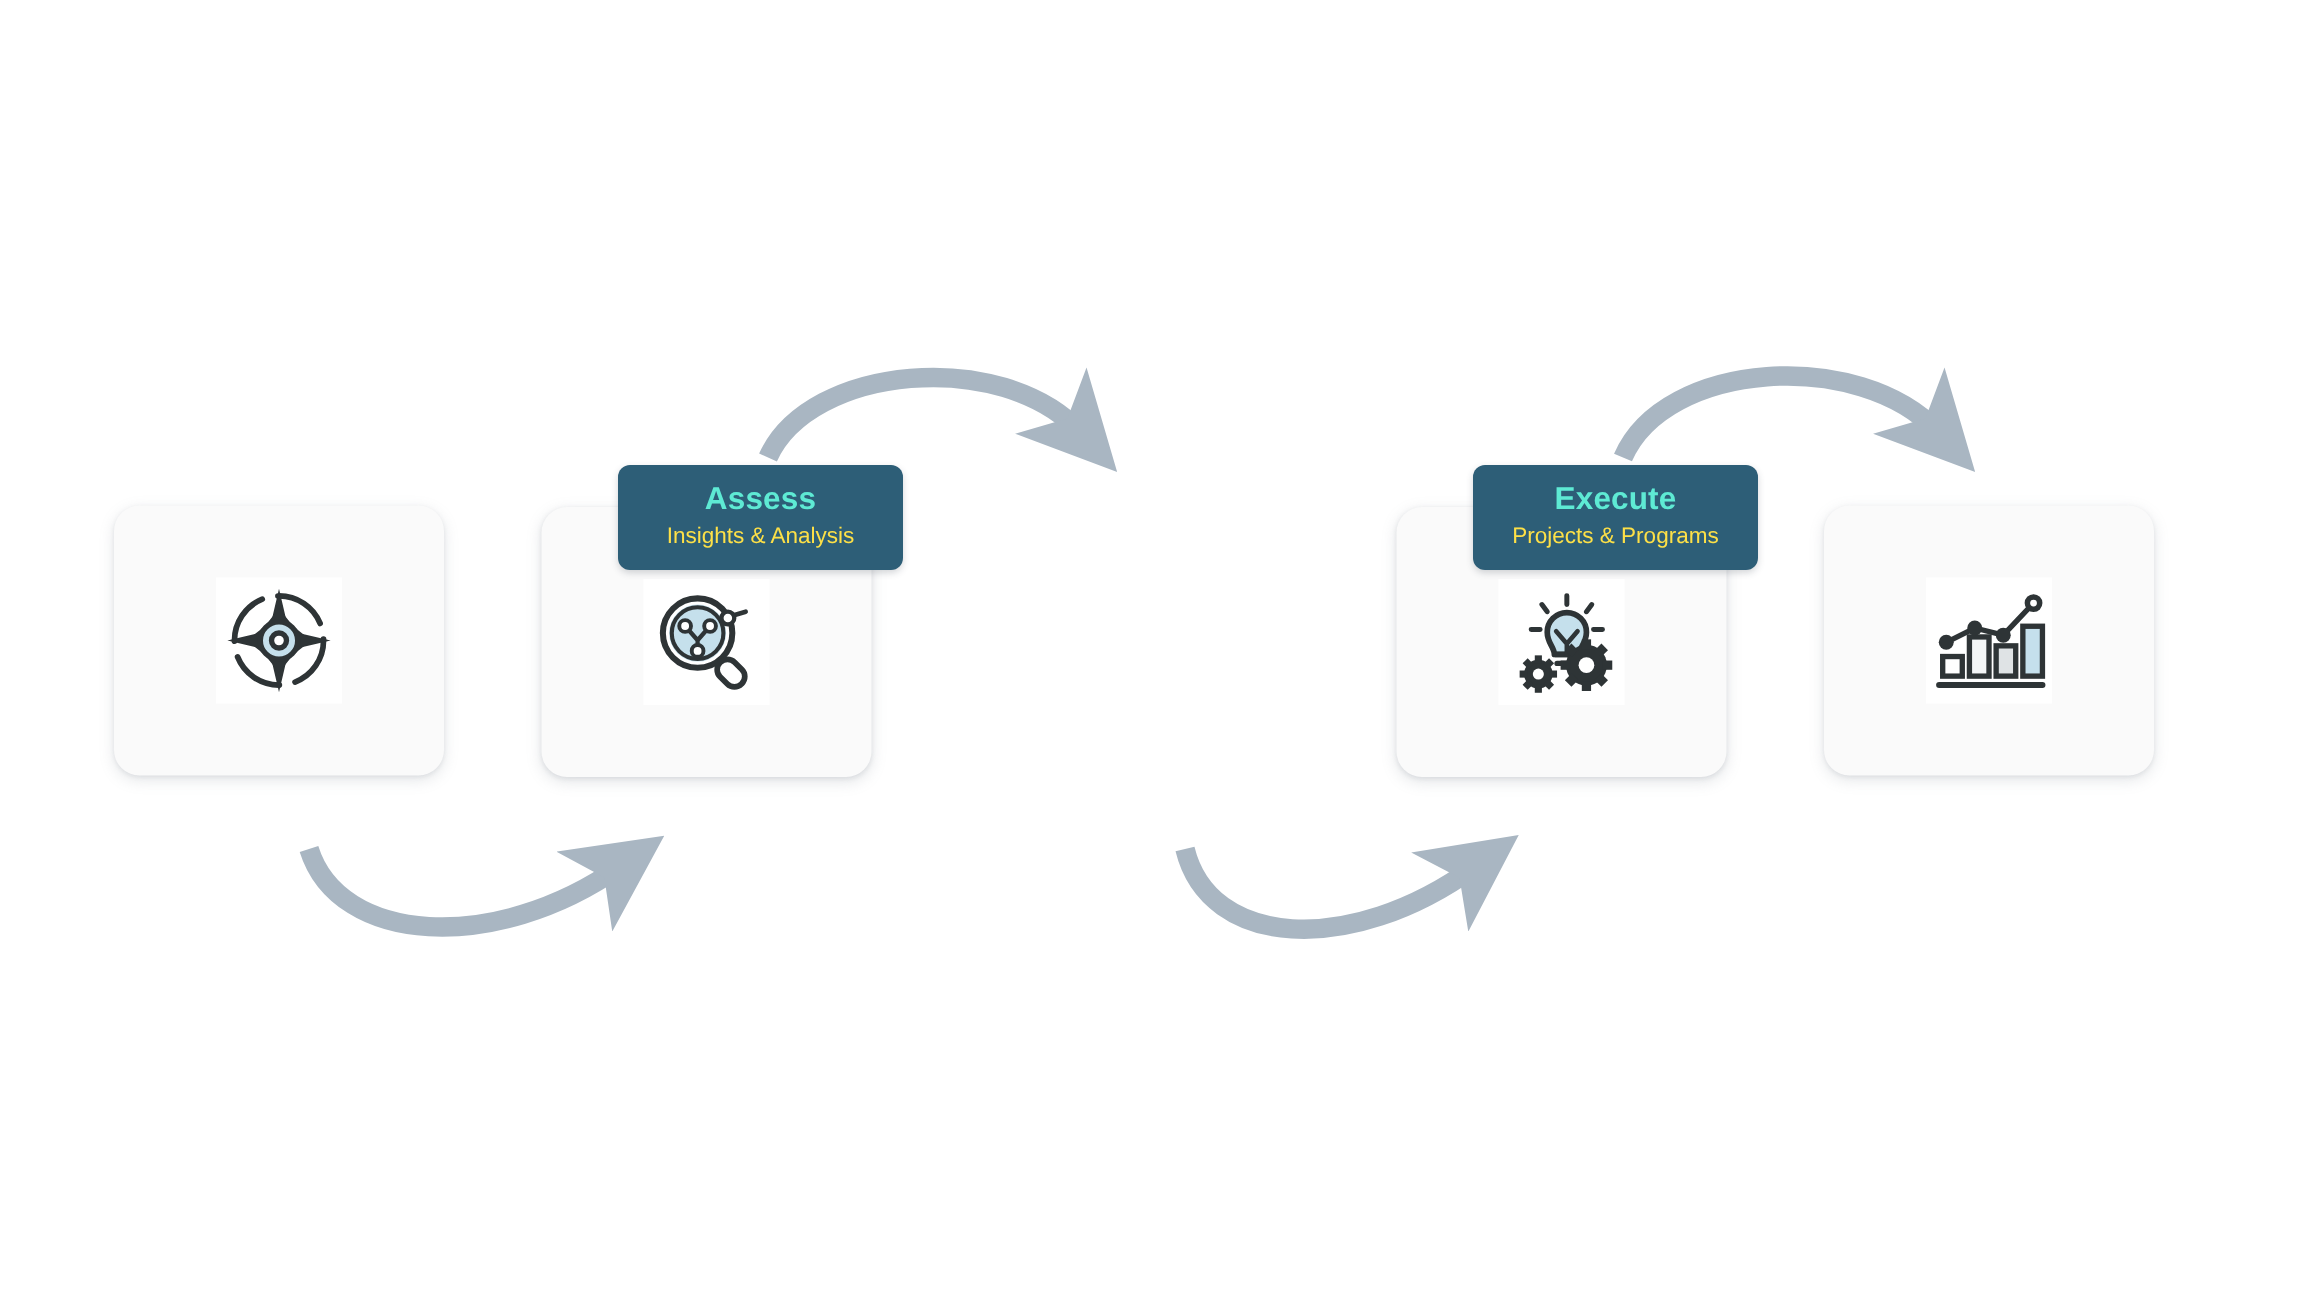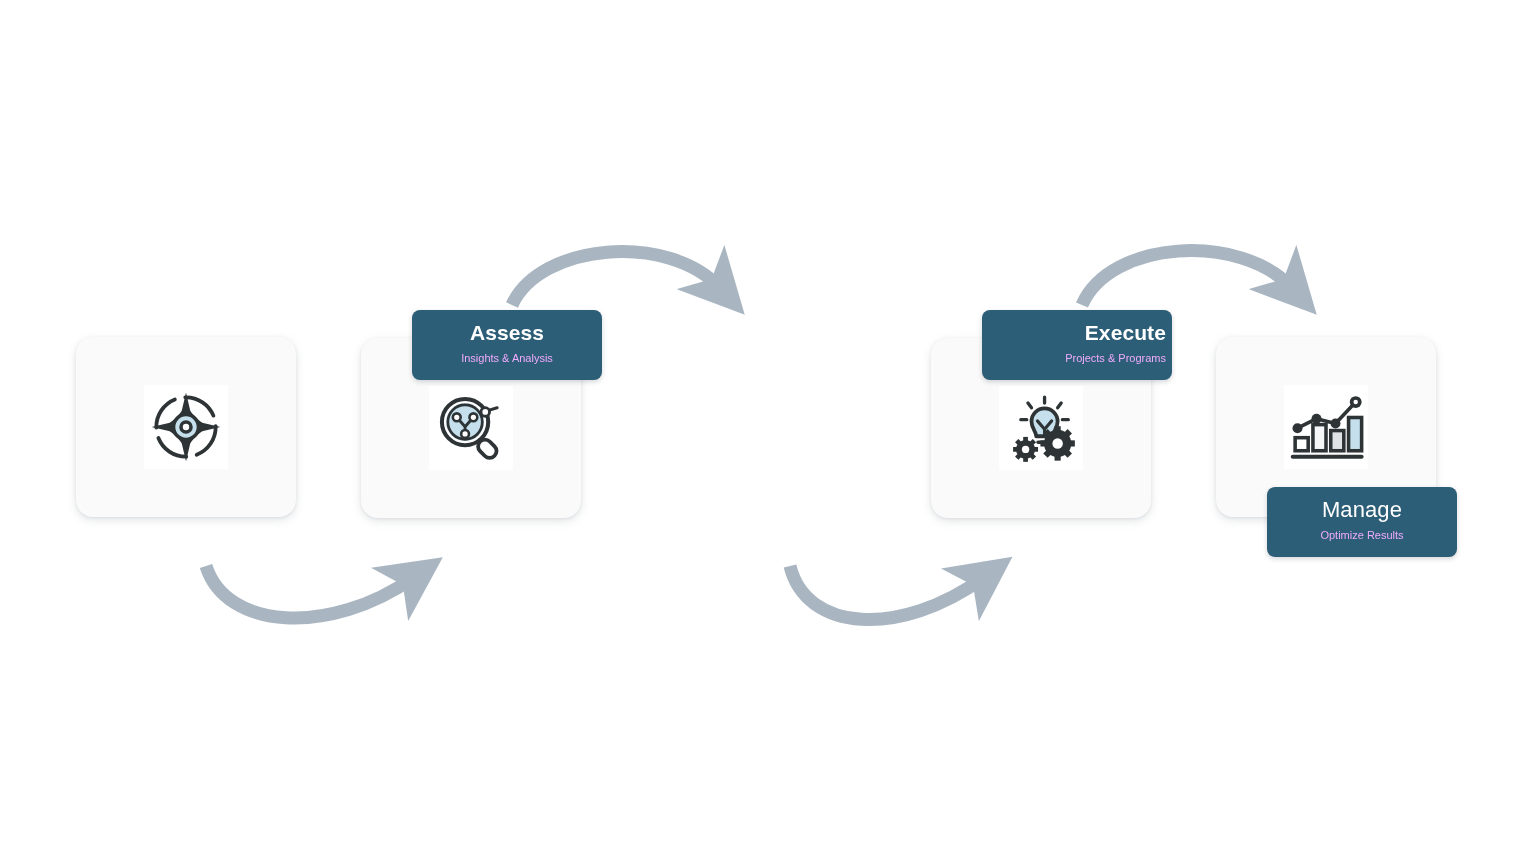--- a/index.html
+++ b/index.html
@@ -70,7 +70,7 @@
     z-index: 3;
   }
   .label-title {
-    color: #ffffff;
+    color: #5eead4;
     font-size: 21px;
     font-weight: bold;
     line-height: 25px;

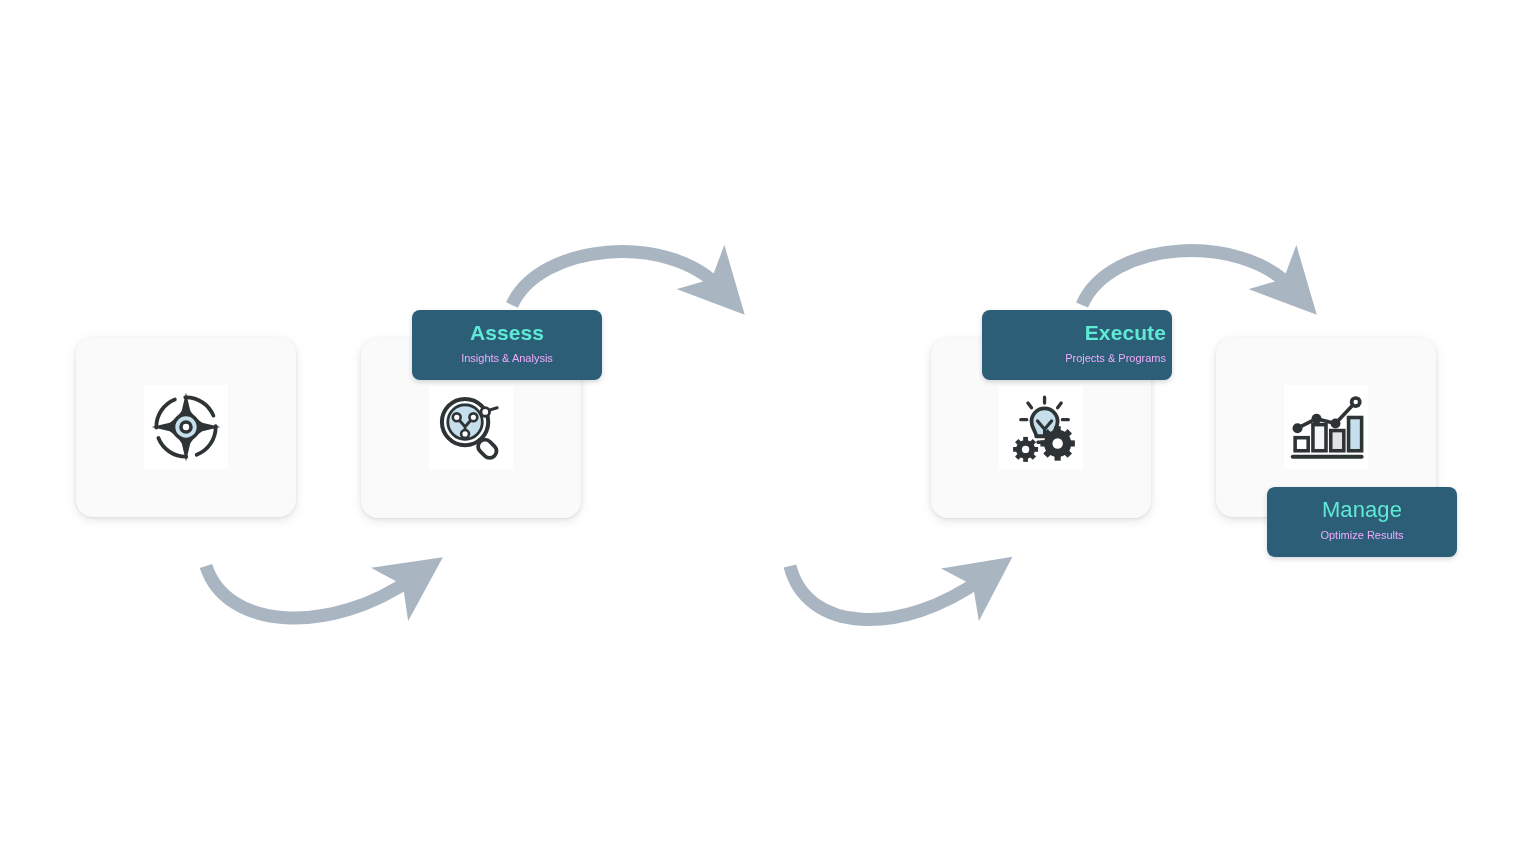--- a/index.html
+++ b/index.html
@@ -191,7 +191,7 @@
         </svg>
       </div>
     </div>
-    <div class="label" style="left:51px; top:0;text-align:right;">
+    <div class="label" style="left:51px; top:0;">
       <div class="label-title">Execute</div>
       <div class="label-sub">Projects &amp; Programs</div>
     </div>

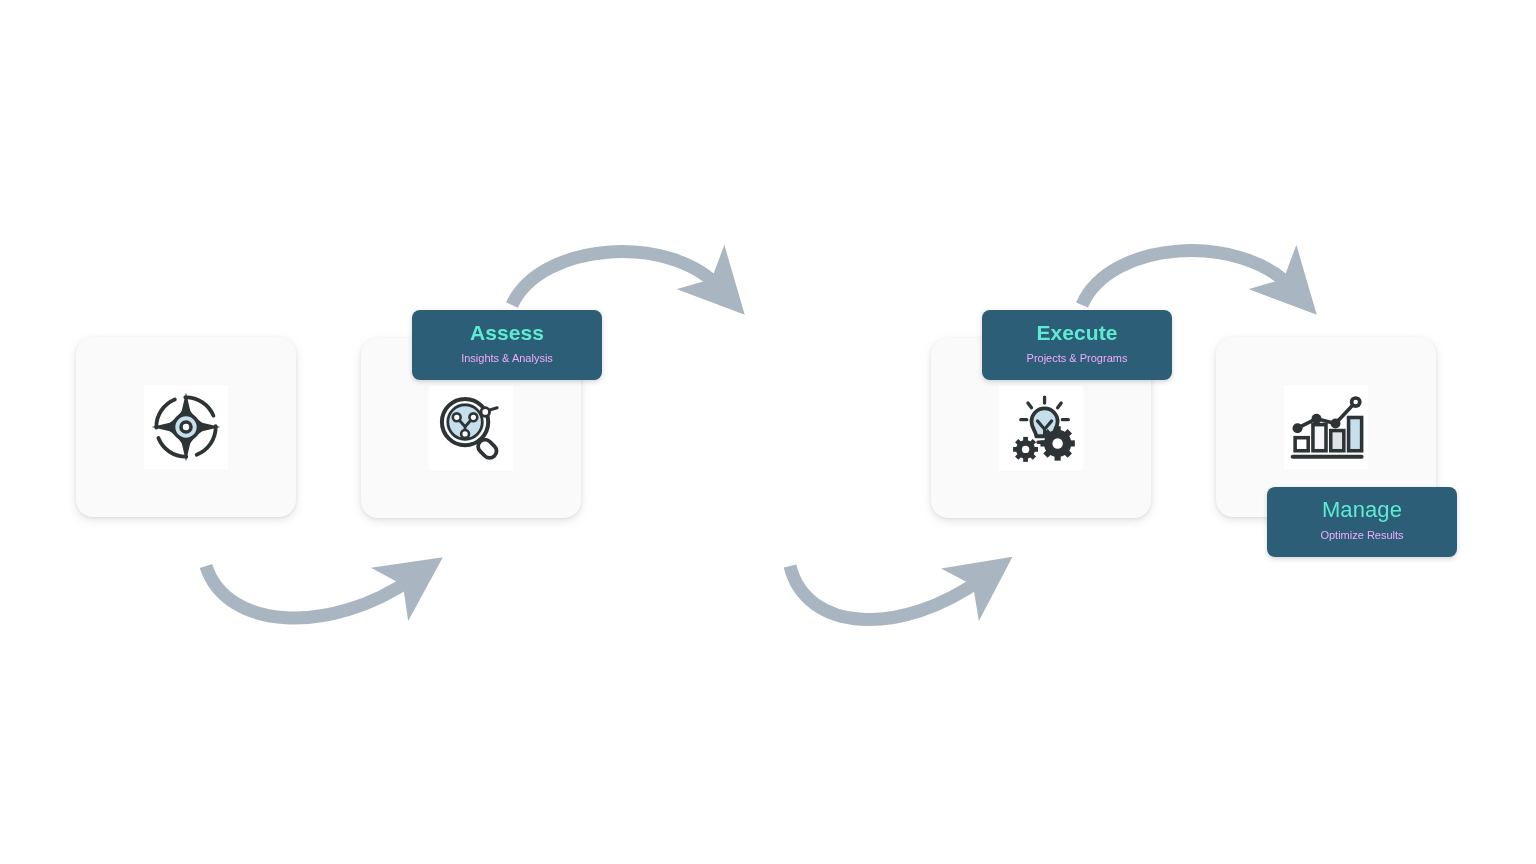--- a/index.html
+++ b/index.html
@@ -79,8 +79,8 @@
   }
   .label-title.regular { font-weight: normal; font-size: 22px; }
   .label-sub {
-    color: #f0abfc;
-    font-size: 11px;
+    color: #fde047;
+    font-size: 15px;
     font-weight: normal;
     line-height: 20px;
     margin-top: 3px;

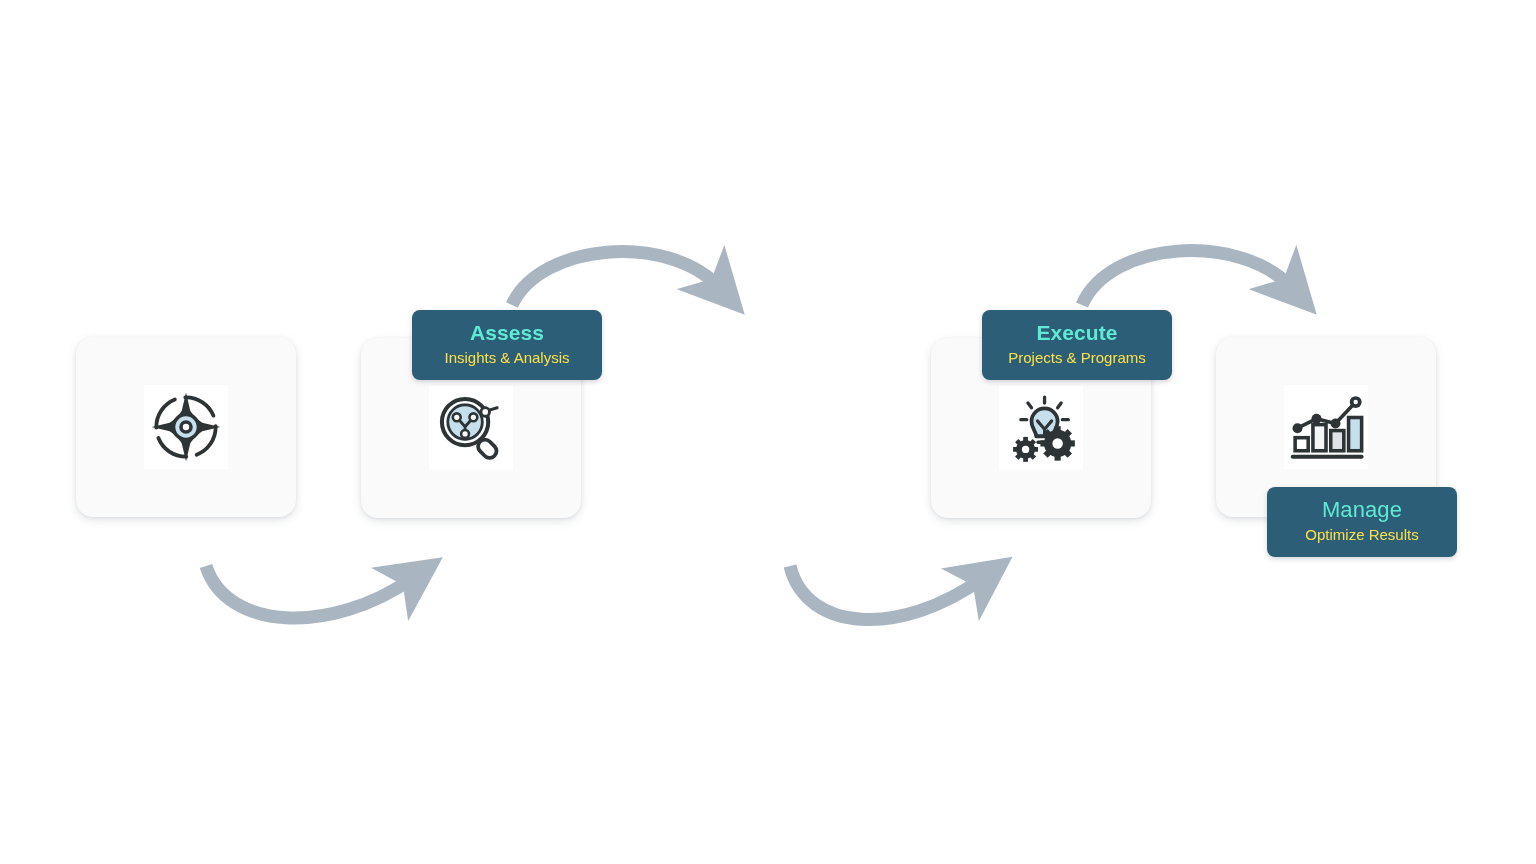--- a/index.html
+++ b/index.html
@@ -215,10 +215,6 @@
         </svg>
       </div>
     </div>
-    <div class="label" style="left:51px; top:150px;">
-      <div class="label-title regular">Manage</div>
-      <div class="label-sub">Optimize Results</div>
-    </div>
   </div>
 
 </div>

